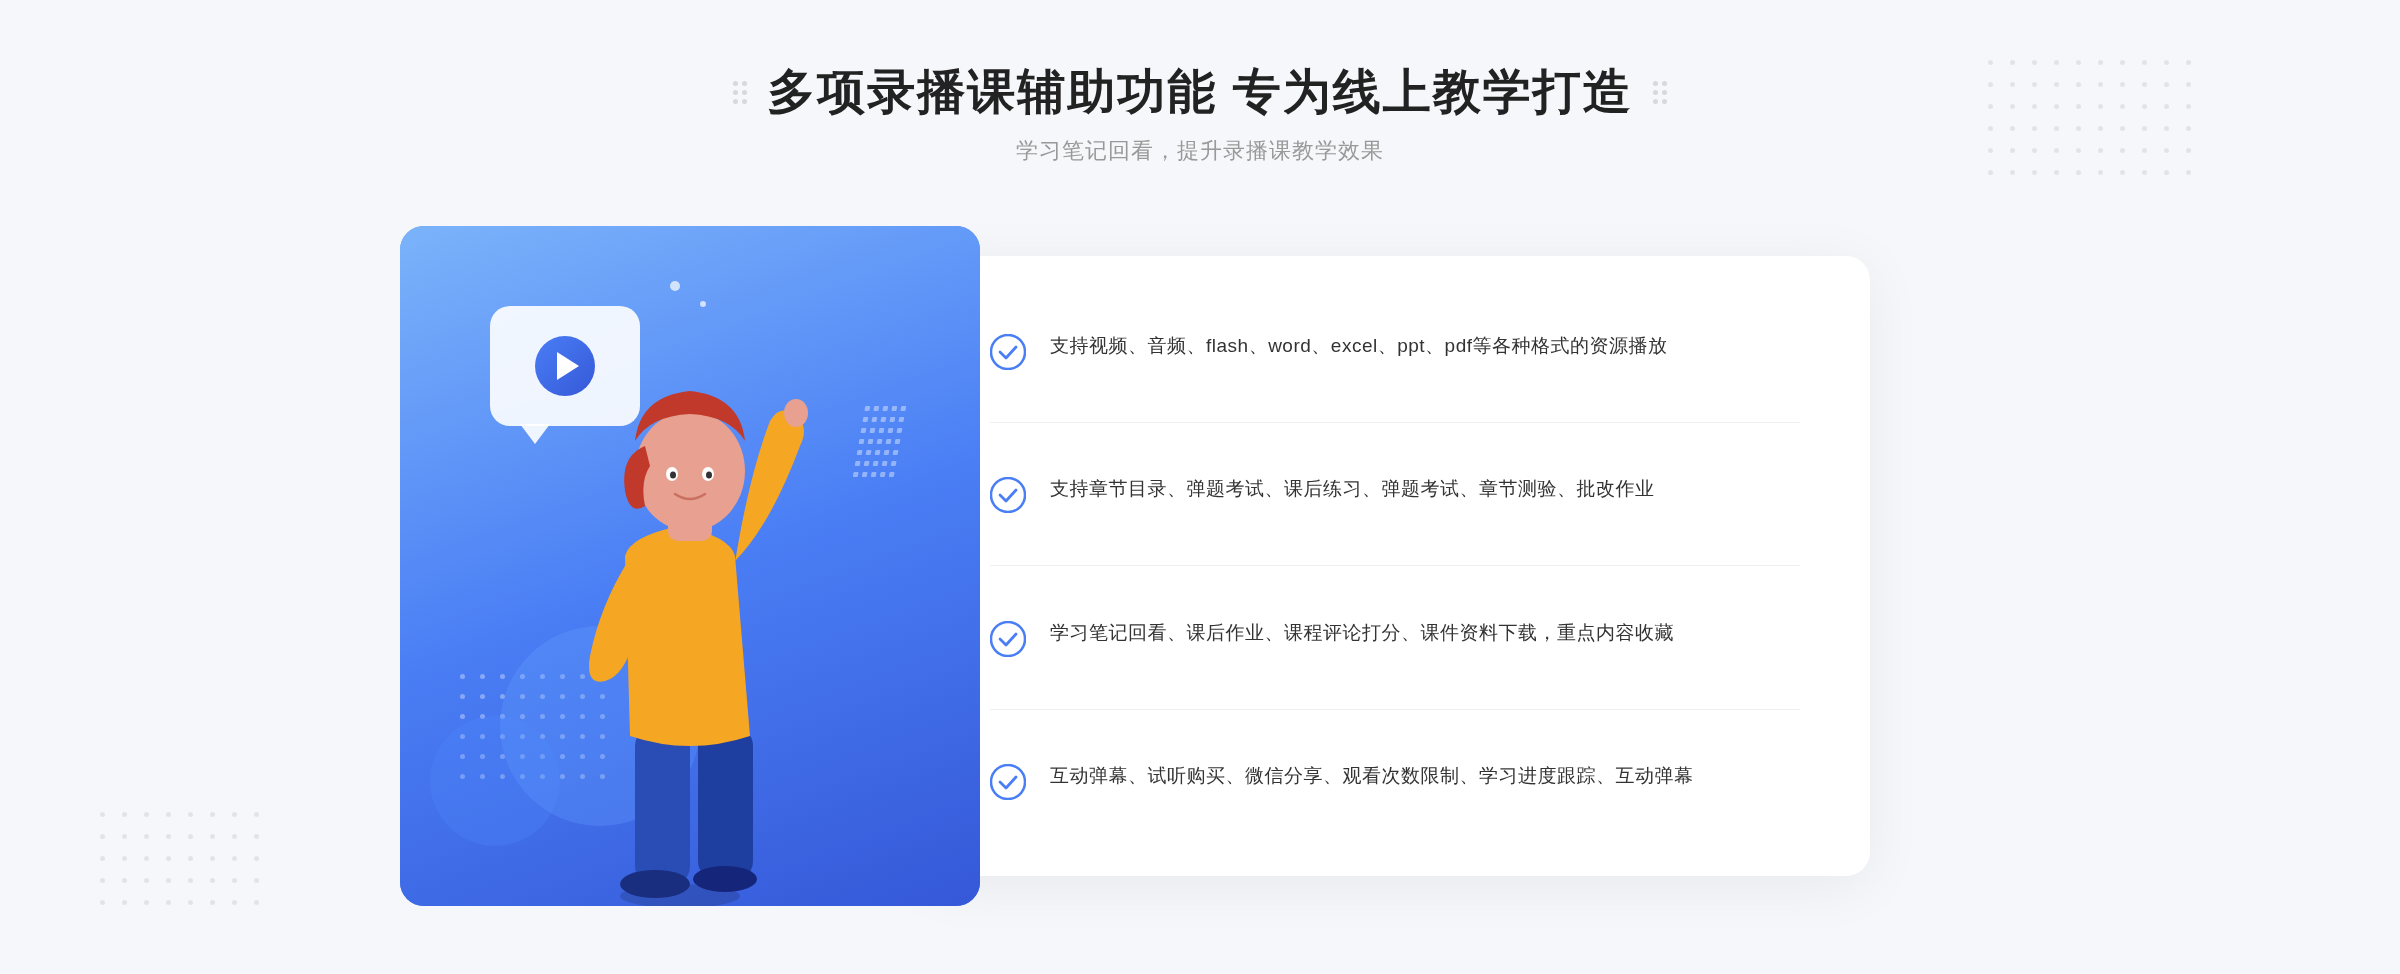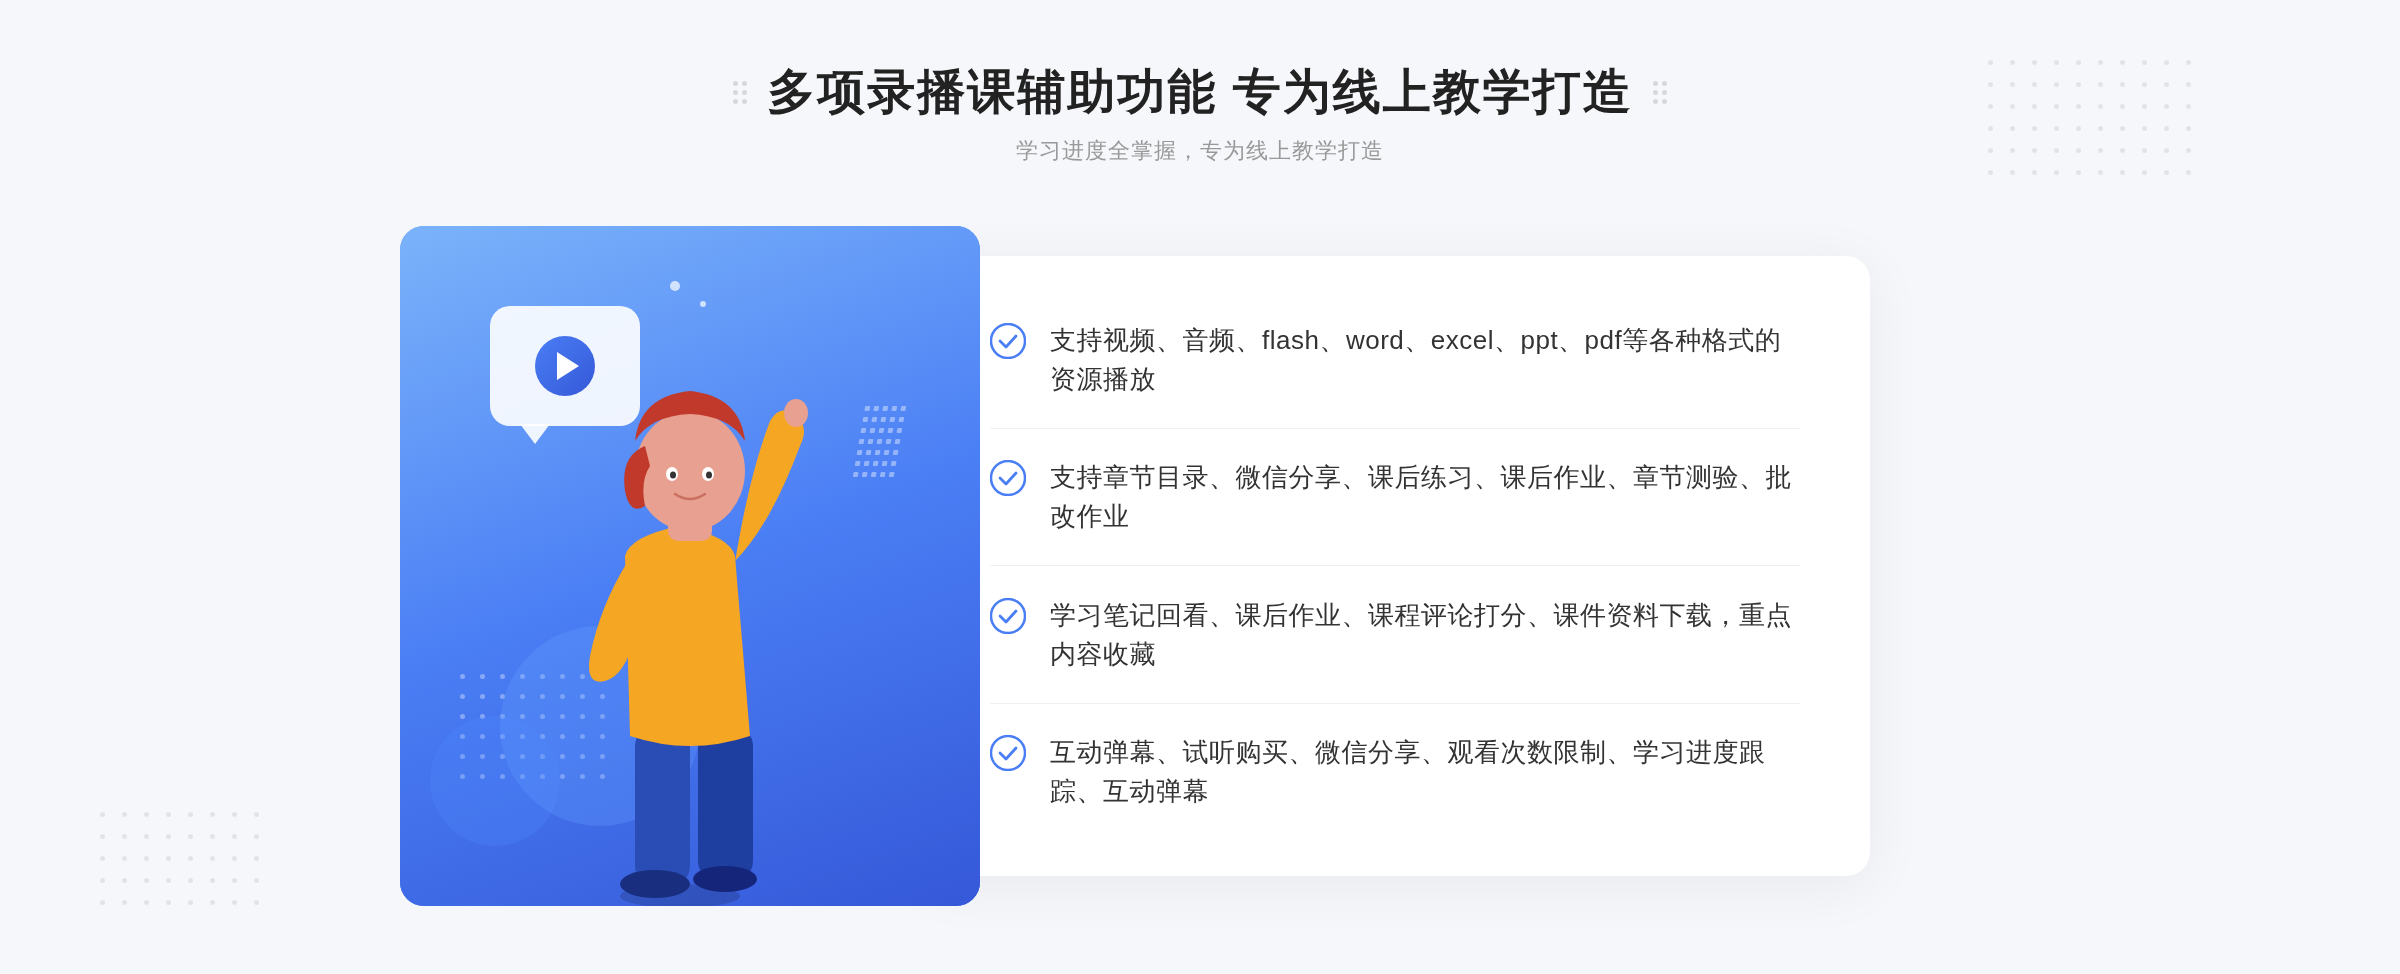--- a/index.html
+++ b/index.html
@@ -480,7 +480,7 @@
           </span>
       </div>
     </div>
-    <p>学习进度全掌握，专为线上教学打造</p>
+    <p>学习笔记回看，提升录播课教学效果</p>
   </div>
 
   <div class="main-content">

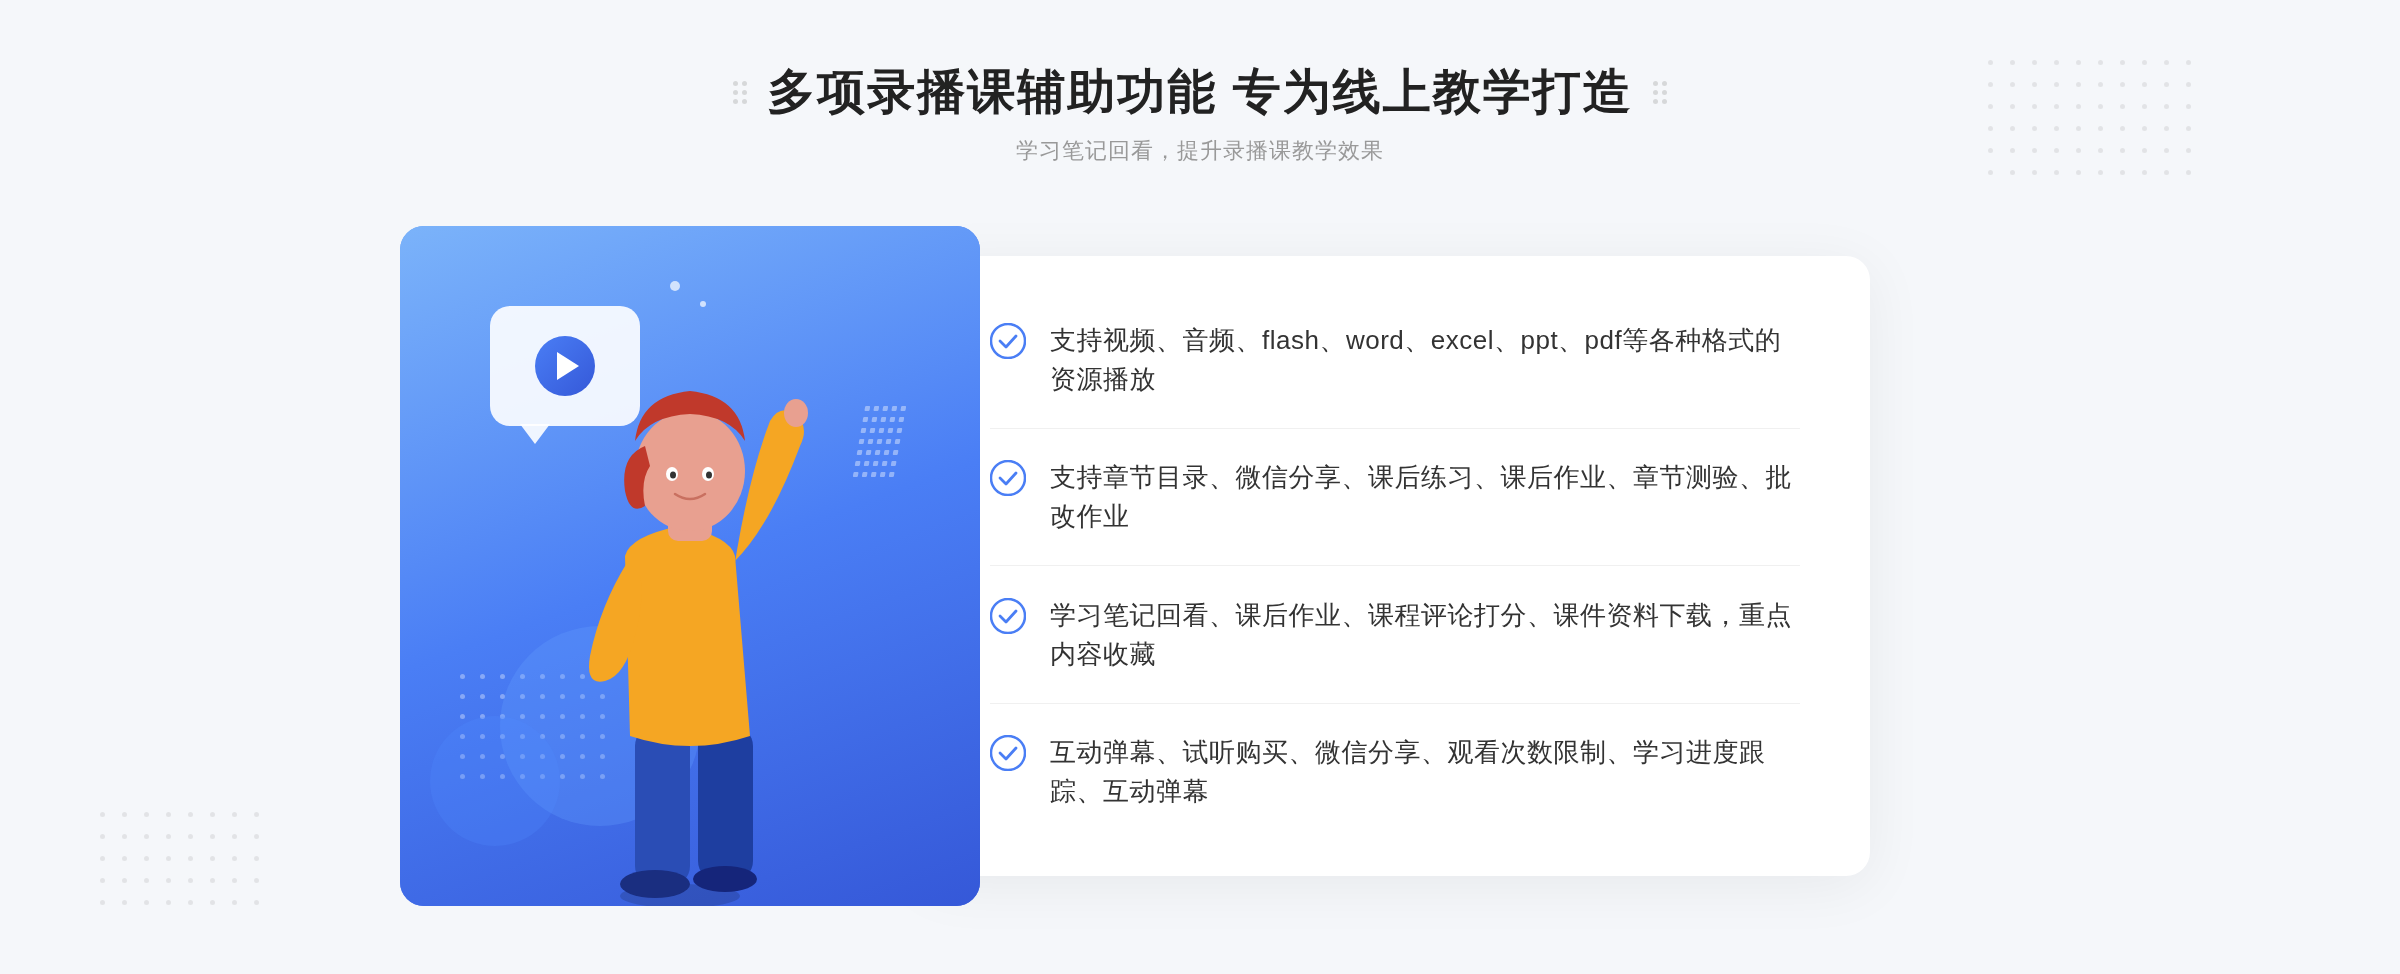--- a/index.html
+++ b/index.html
@@ -265,7 +265,7 @@
     }
 
     .feature-text {
-      font-size: 26px;
+      font-size: 19px;
       color: #333;
       line-height: 1.5;
       letter-spacing: 0.5px;

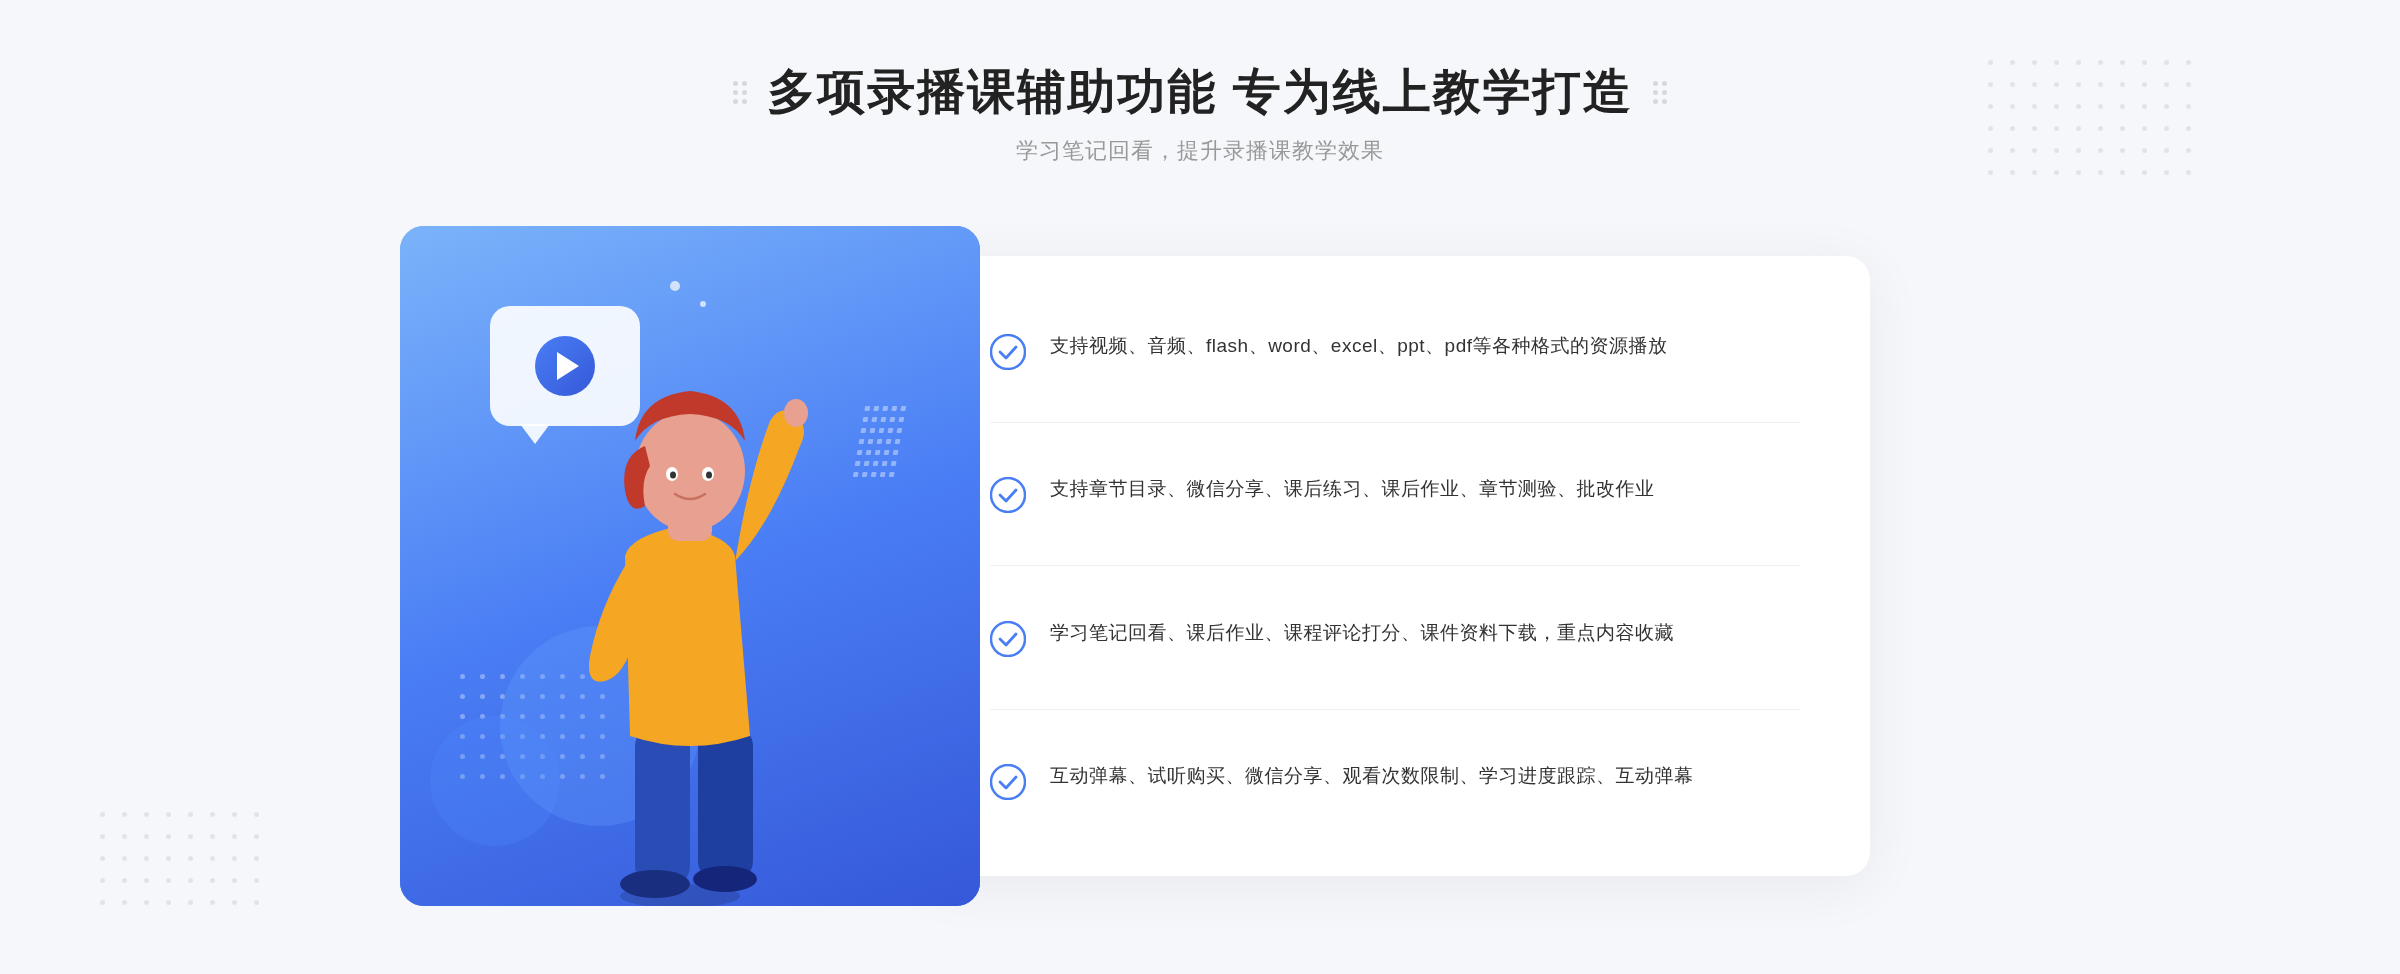--- a/index.html
+++ b/index.html
@@ -669,7 +669,7 @@
           <polyline points="10,18 16,24 26,13" fill="none" stroke="#4a7ef5" stroke-width="2.8" stroke-linecap="round" stroke-linejoin="round"></polyline>
         </svg>
       </div>
-      <span class="feature-text">支持章节目录、微信分享、课后练习、课后作业、章节测验、批改作业</span>
+      <span class="feature-text">支持章节目录、弹题考试、课后练习、弹题考试、章节测验、批改作业</span>
     </div>
           <div class="divider"></div>
           <div class="feature-item">

